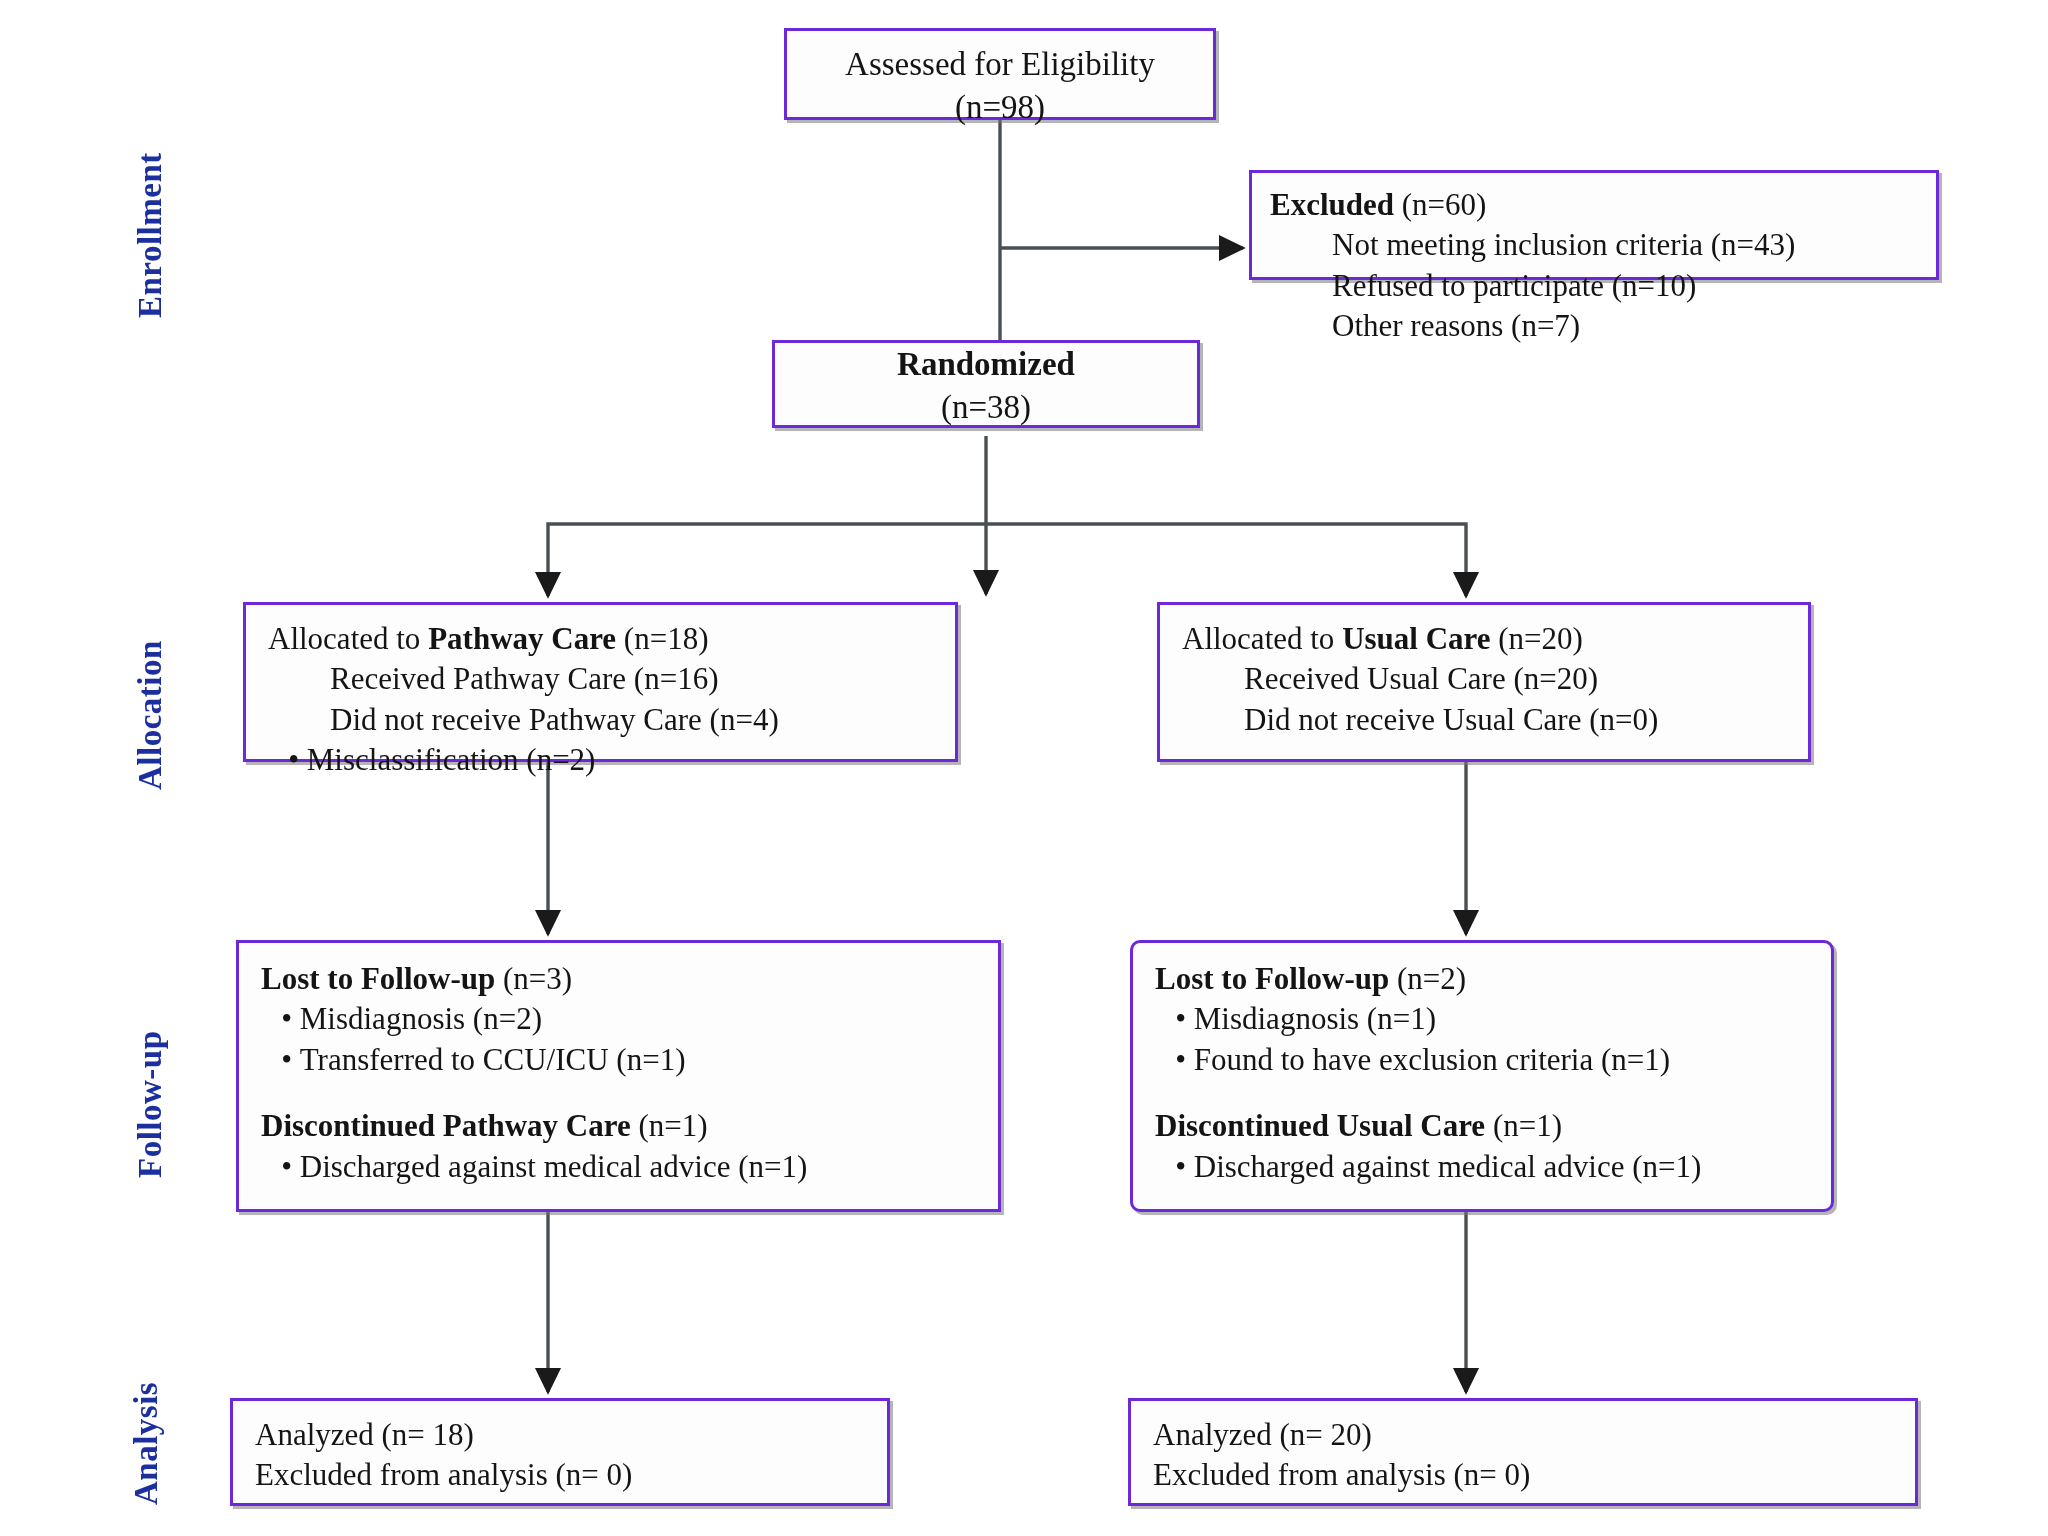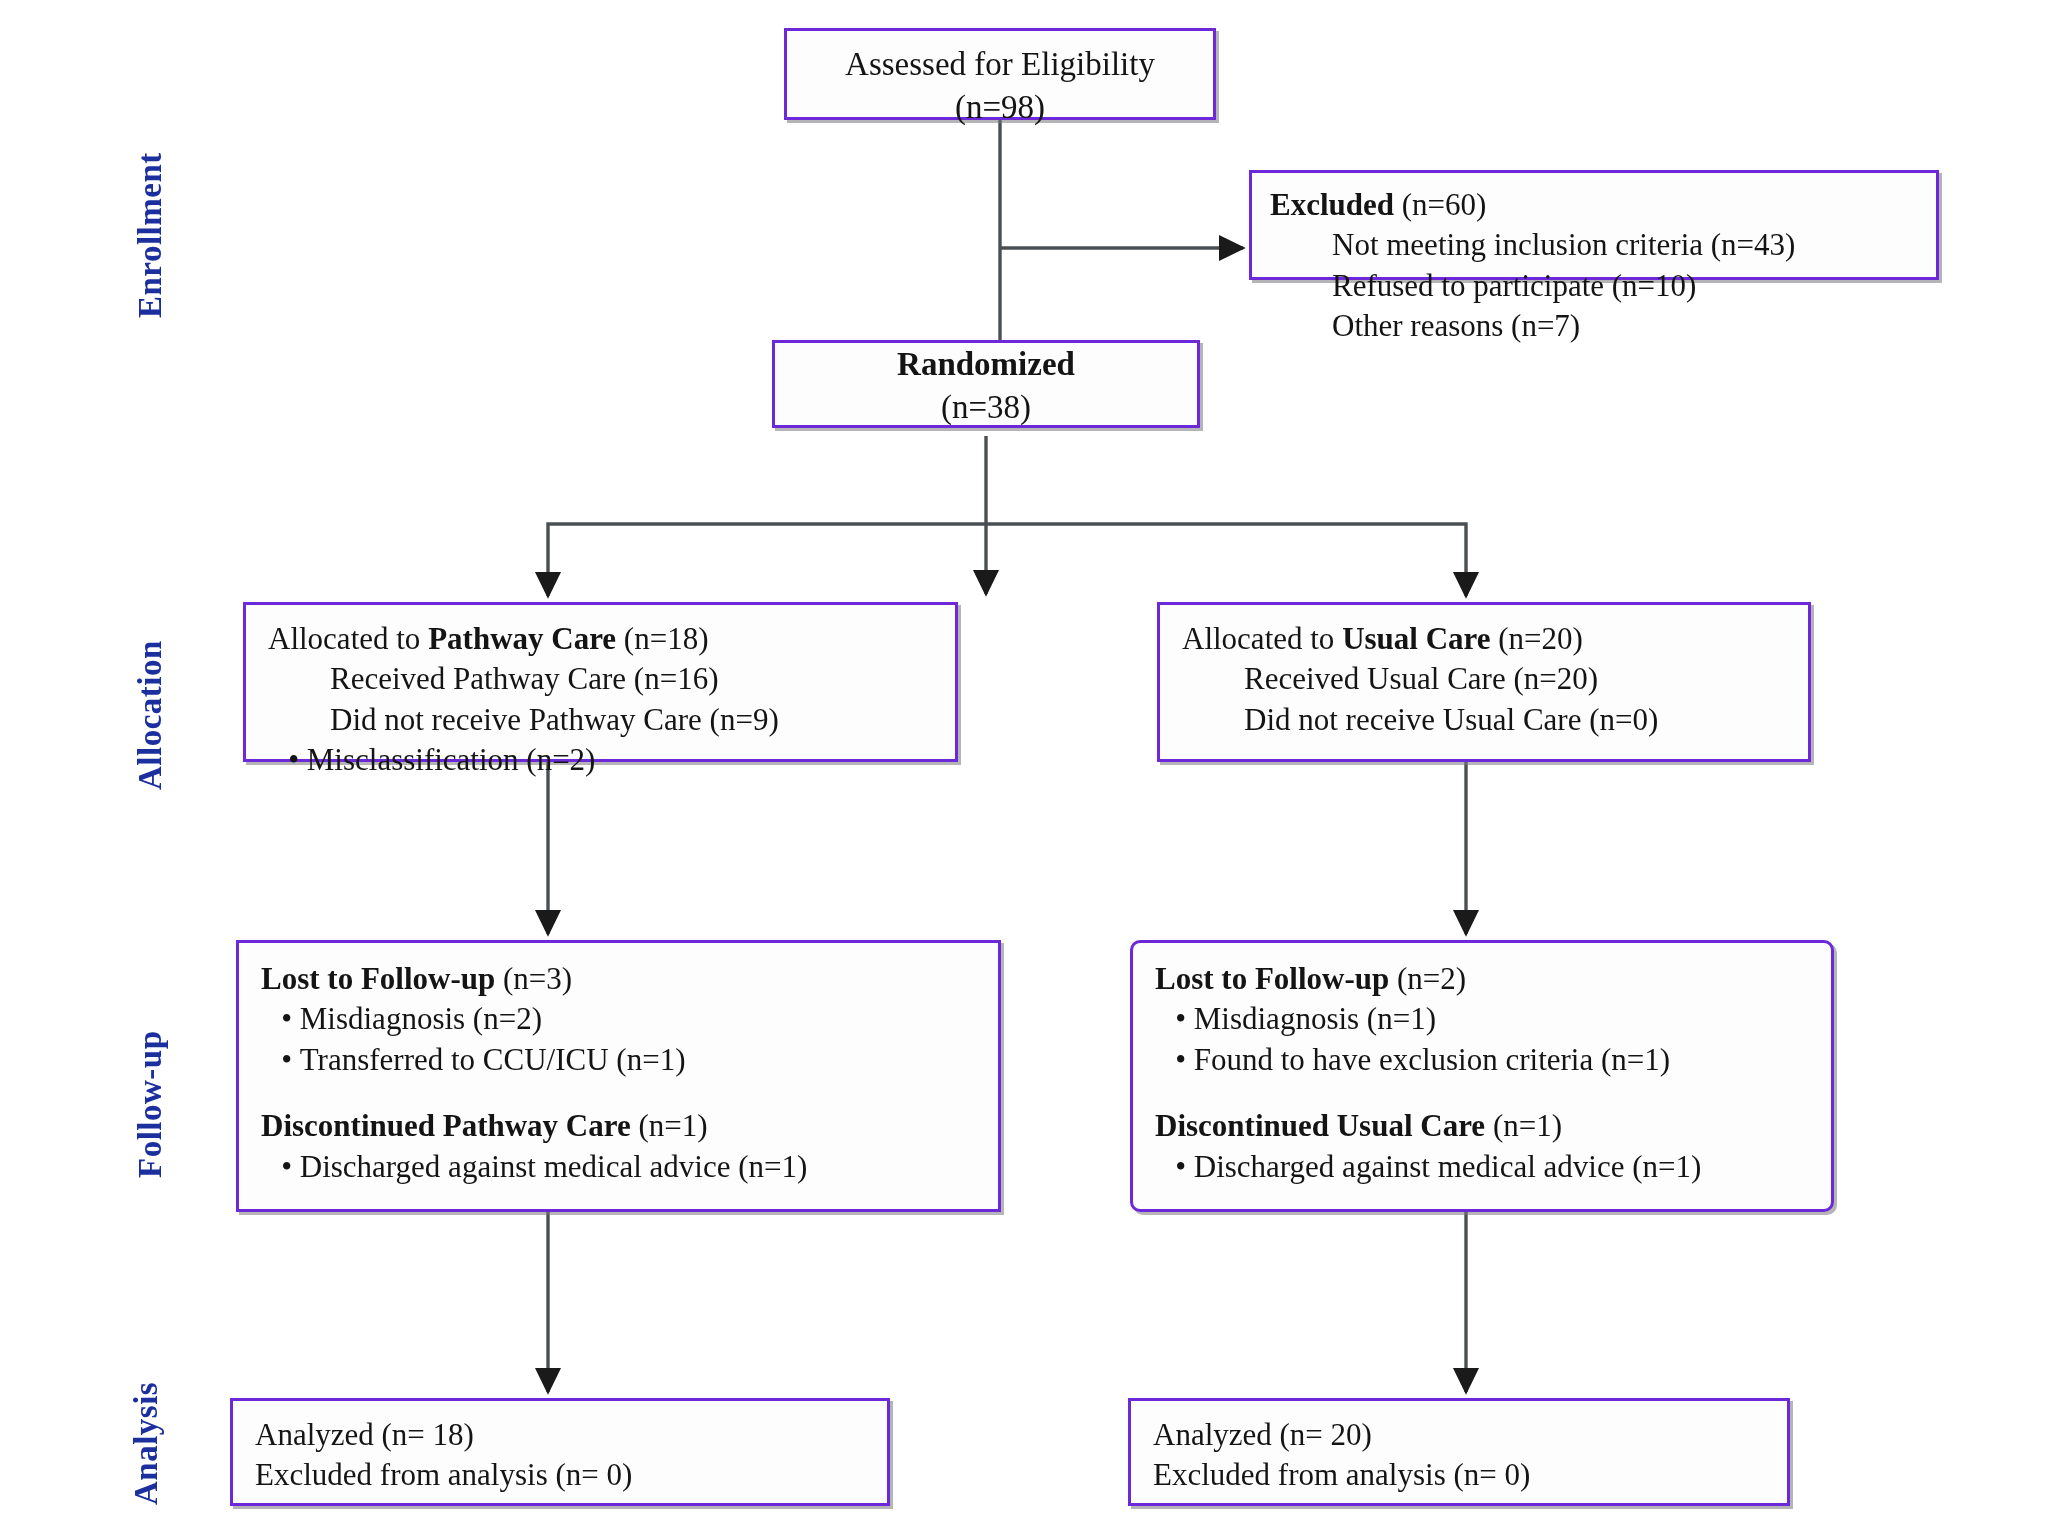--- a/index.html
+++ b/index.html
@@ -125,7 +125,7 @@
   <div class="box" id="box-alloc-left">
     <div class="ln"><span>Allocated to </span><span class="b">Pathway Care</span><span> (n=18)</span></div>
     <div class="ln indent1">Received Pathway Care (n=16)</div>
-    <div class="ln indent1">Did not receive Pathway Care (n=9)</div>
+    <div class="ln indent1">Did not receive Pathway Care (n=4)</div>
     <div class="ln bullet indent1">•&nbsp;<span>Misclassification (n=2)</span></div>
   </div>
 

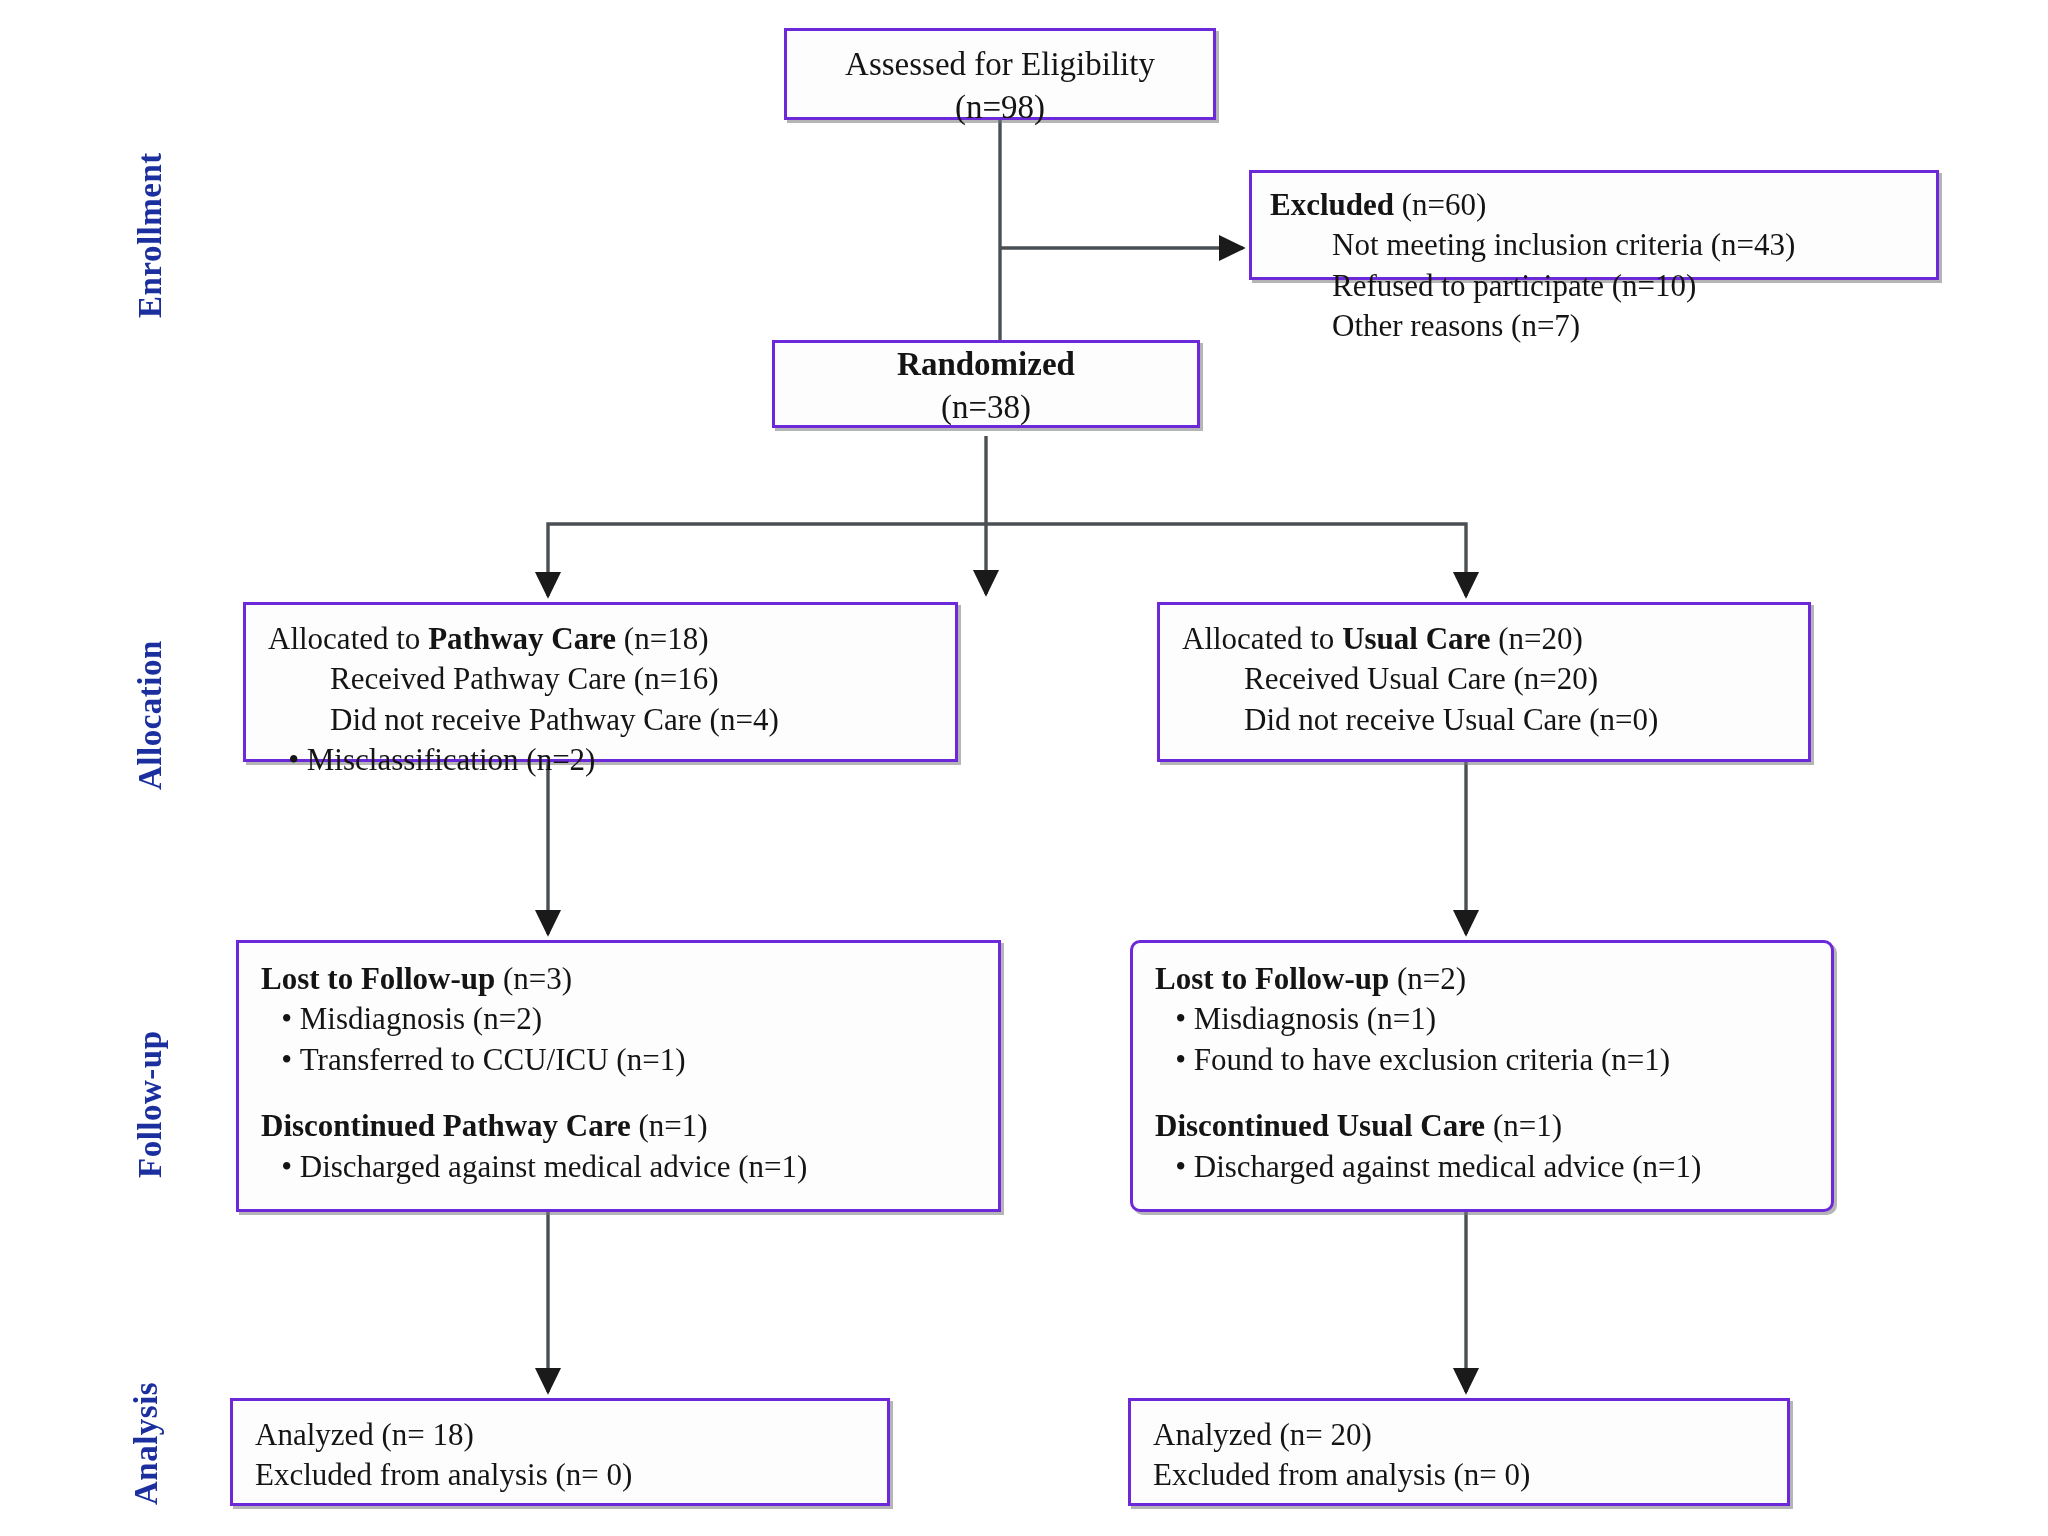--- a/index.html
+++ b/index.html
@@ -50,7 +50,7 @@
      padding:16px 0 0 22px;font-size:31px;border-radius:10px;}
   #box-analysis-left{left:230px;top:1398px;width:660px;height:108px;
      padding:14px 12px 0 22px;font-size:31px;}
-  #box-analysis-right{left:1128px;top:1398px;width:662px;height:108px;
+  #box-analysis-right{left:1128px;top:1398px;width:790px;height:108px;
      padding:14px 0 0 22px;font-size:31px;}
 
   

